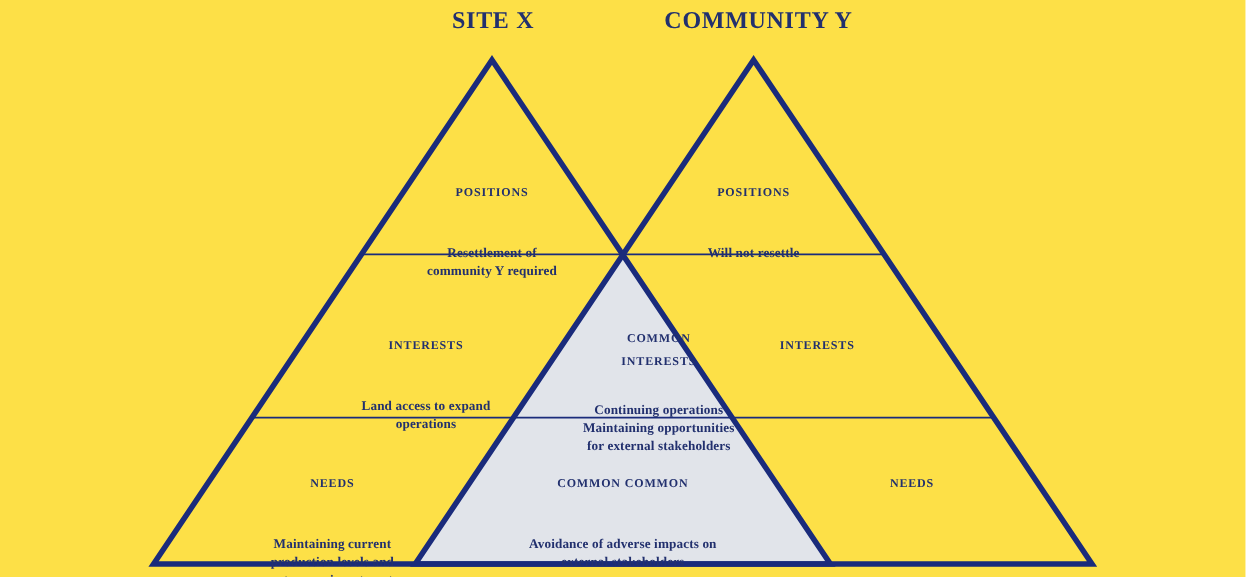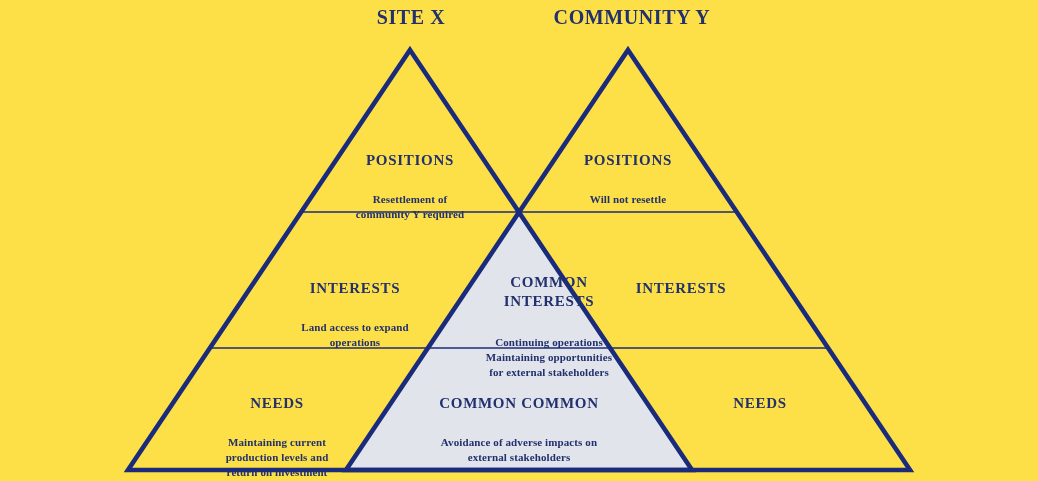--- a/index.html
+++ b/index.html
@@ -28,7 +28,7 @@
   }
   .title{font-size:20px;font-weight:bold;letter-spacing:0.6px;}
   .section .heading{
-    font-size:15px;font-weight:bold;letter-spacing:0.7px;
+    font-size:10px;font-weight:bold;letter-spacing:0.7px;
     line-height:19px;white-space:pre-line;
   }
   .section .body{

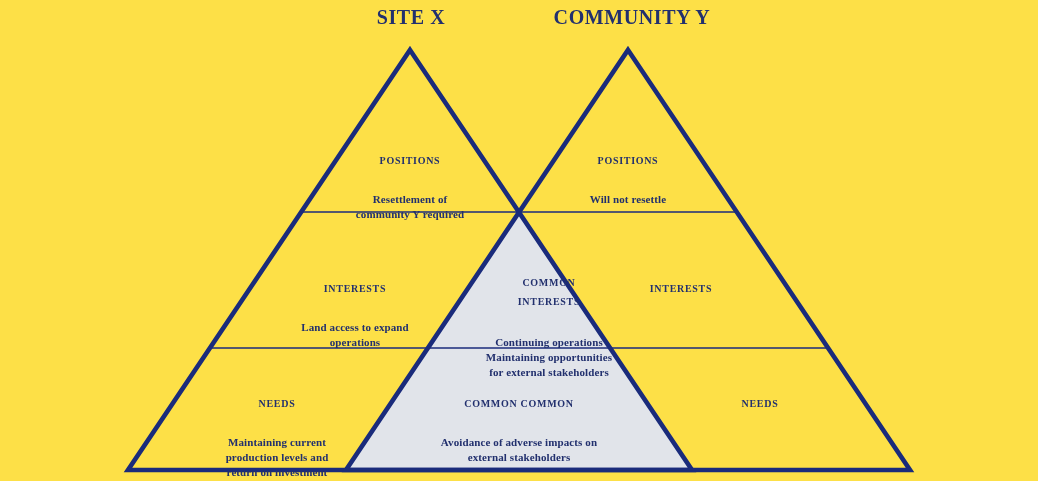--- a/index.html
+++ b/index.html
@@ -33,7 +33,7 @@
   }
   .section .body{
     font-size:11px;font-weight:bold;letter-spacing:0.1px;
-    line-height:15px;margin-top:4px;white-space:pre-line;
+    line-height:15px;margin-top:16px;white-space:pre-line;
   }
 </style>
 </head>

